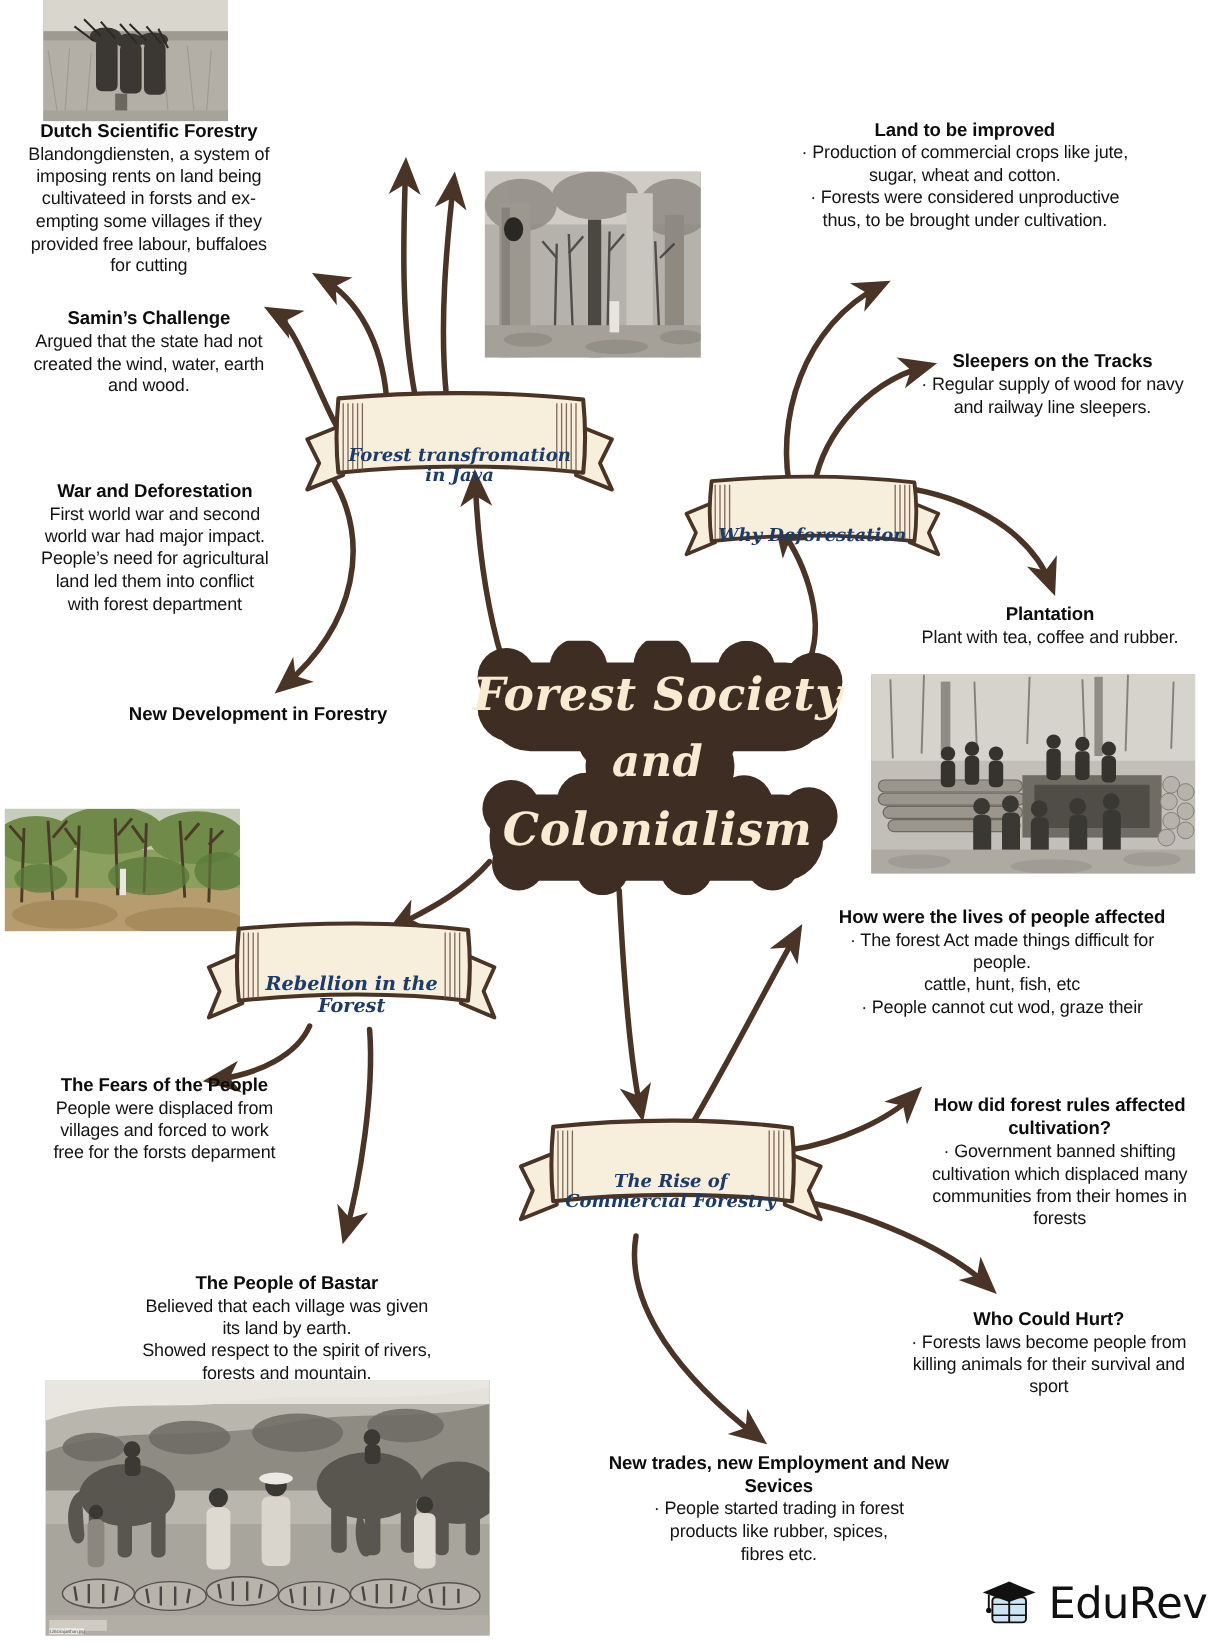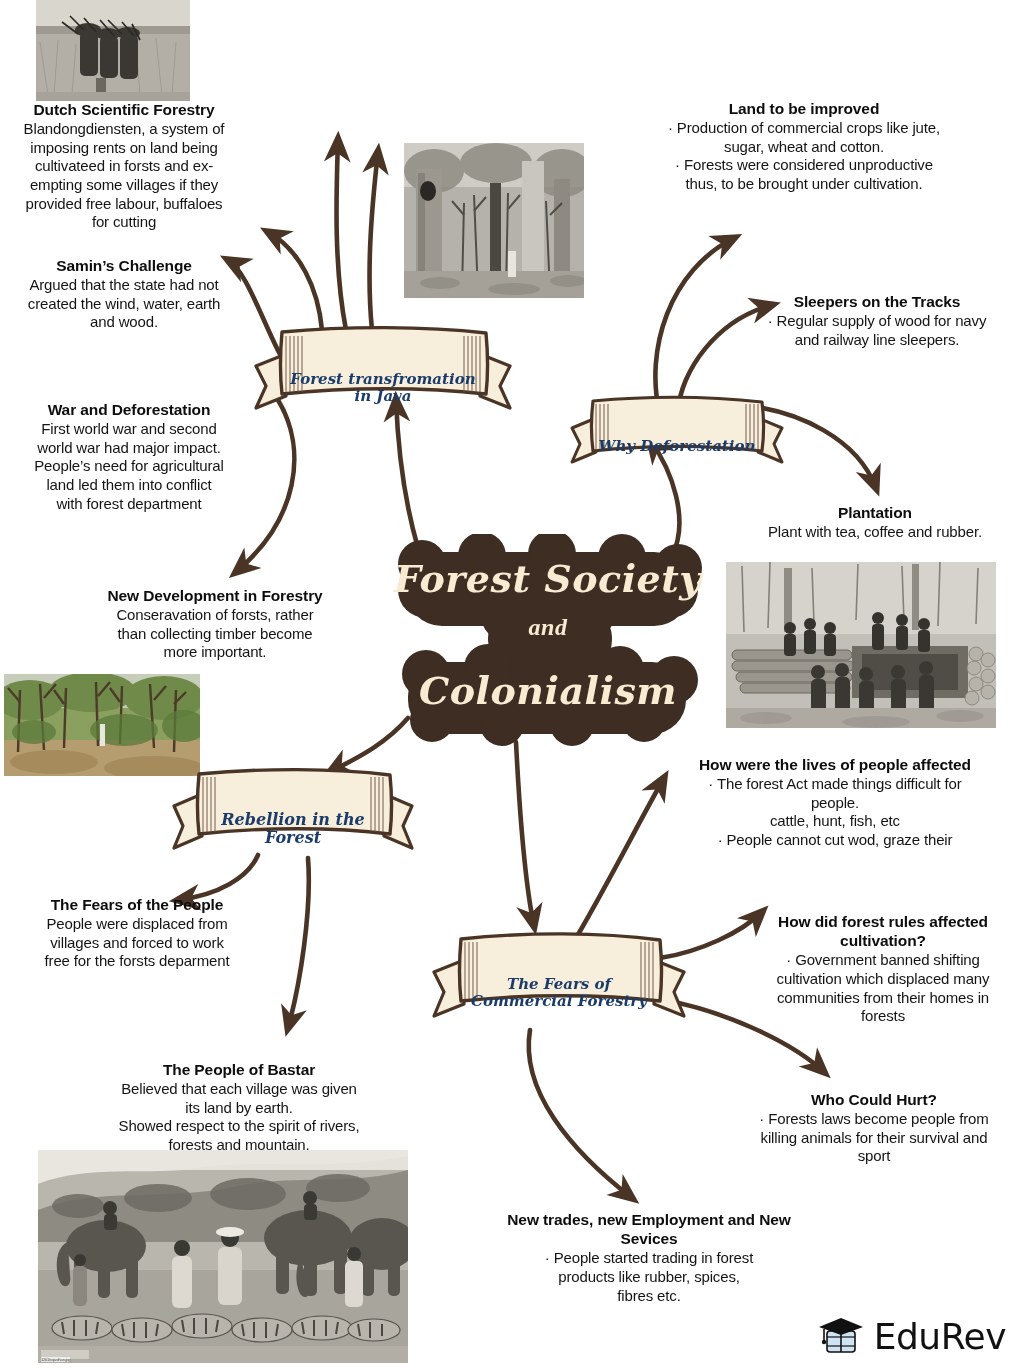--- a/index.html
+++ b/index.html
@@ -472,11 +472,6 @@
 
   <div class="node" style="left:70px; top:586px; width:290px;">
     <span class="title">New Development in Forestry</span>
-    <span class="body">
-      <span class="ln">Conseravation of forsts, rather</span>
-      <span class="ln">than collecting timber become</span>
-      <span class="ln">more important.</span>
-    </span>
   </div>
 
   <div class="node" style="left:662px; top:755px; width:346px;">

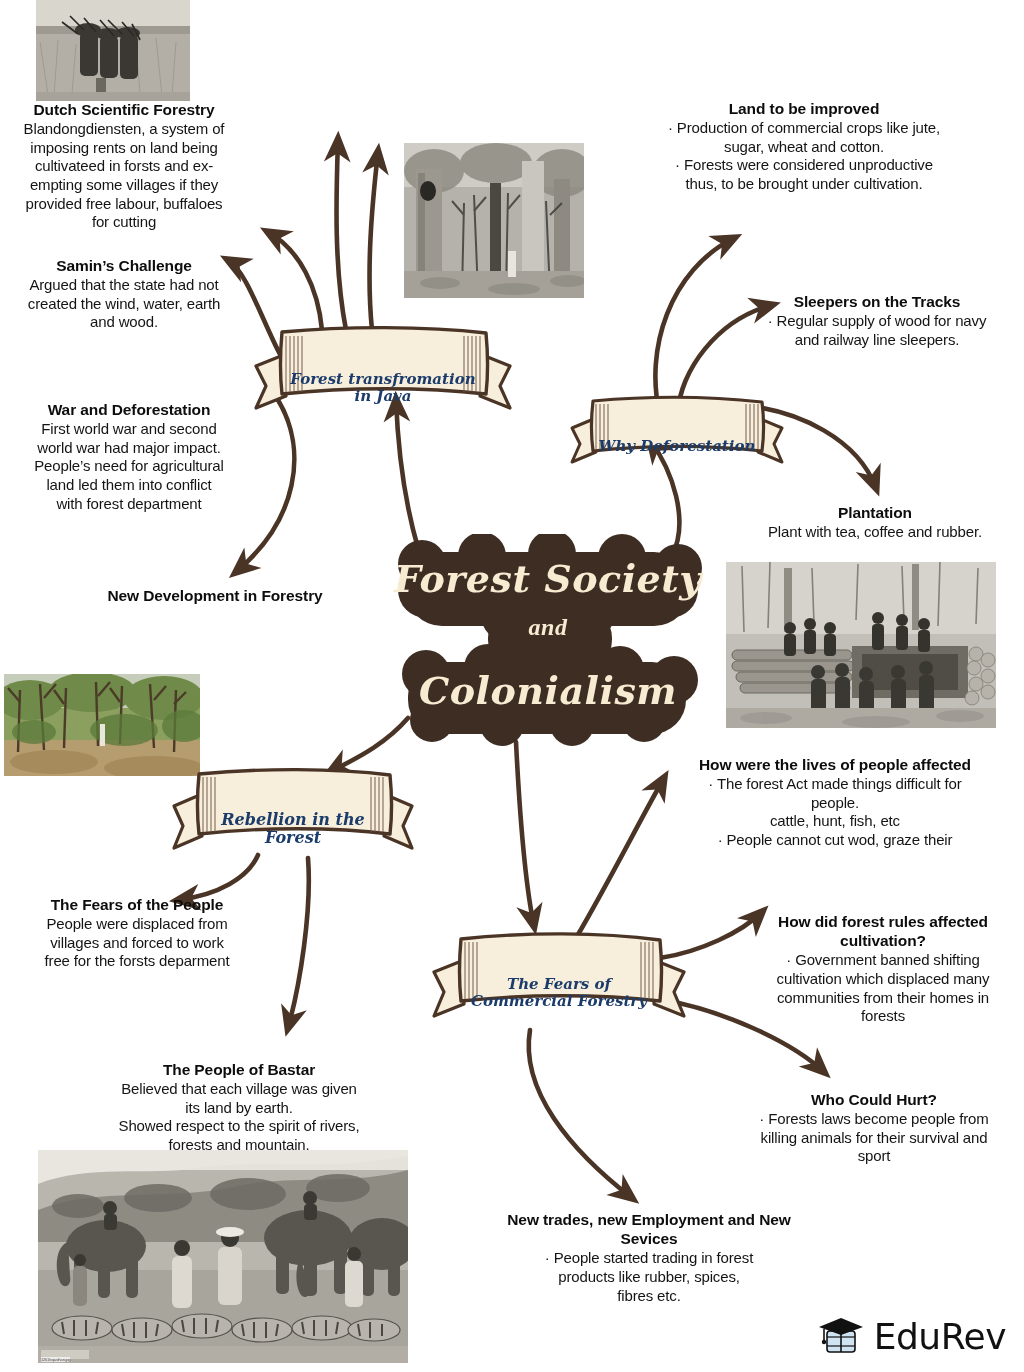--- a/index.html
+++ b/index.html
@@ -620,7 +620,7 @@
       </g>
     </svg>
     <div class="tl" style="top:22px; font-size:38px;">Forest Society</div>
-    <div class="tl" style="top:80px; font-size:24px;font-family:Liberation Serif, serif;">and</div>
+    <div class="tl" style="top:80px; font-size:36px;">and</div>
     <div class="tl" style="top:134px; font-size:38px;">Colonialism</div>
   </div>
 

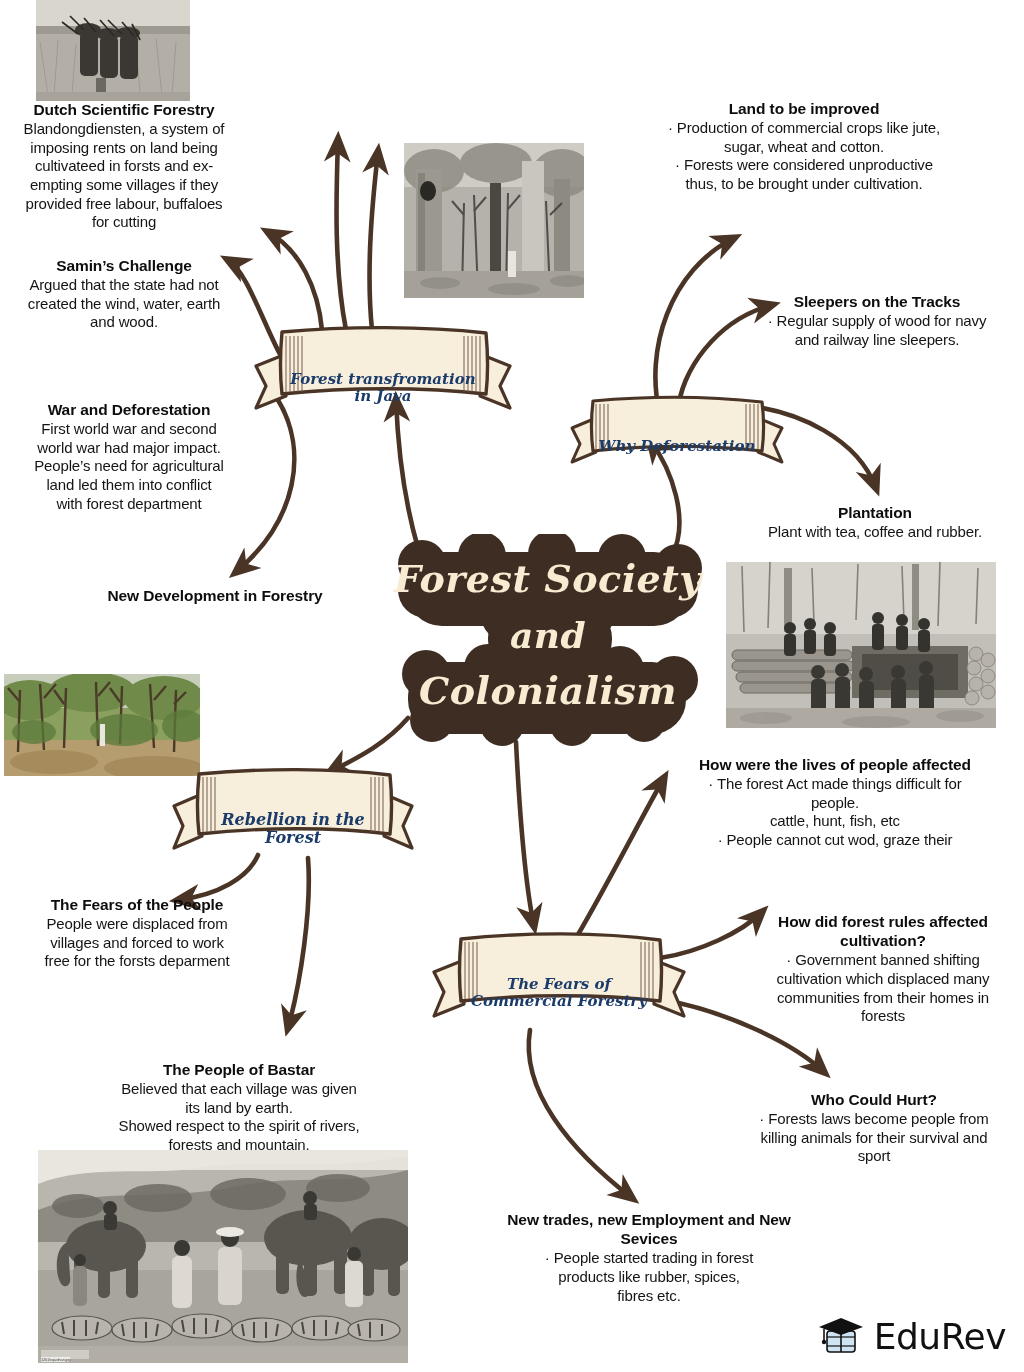--- a/index.html
+++ b/index.html
@@ -589,7 +589,7 @@
       </g>
     </svg>
     <div class="rb-label" style="top:18px; font-size:15px;">
-      <span>The Fears of</span><br>
+      <span>The Rise of</span><br>
       <span>Commercial Forestry</span>
     </div>
   </div>

